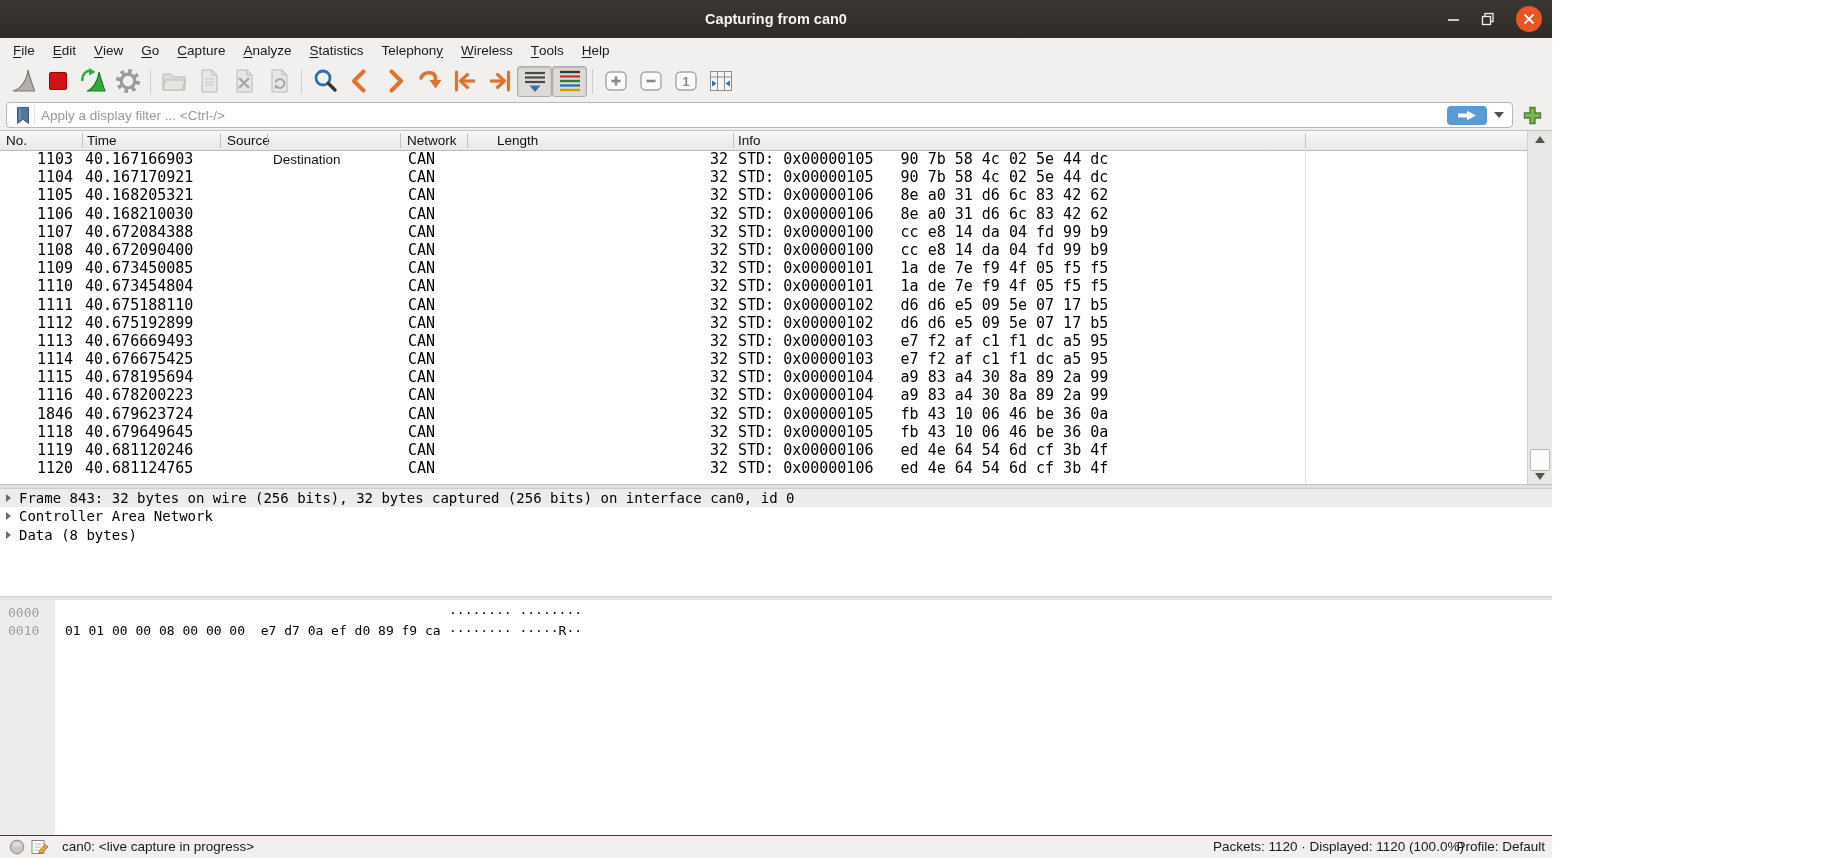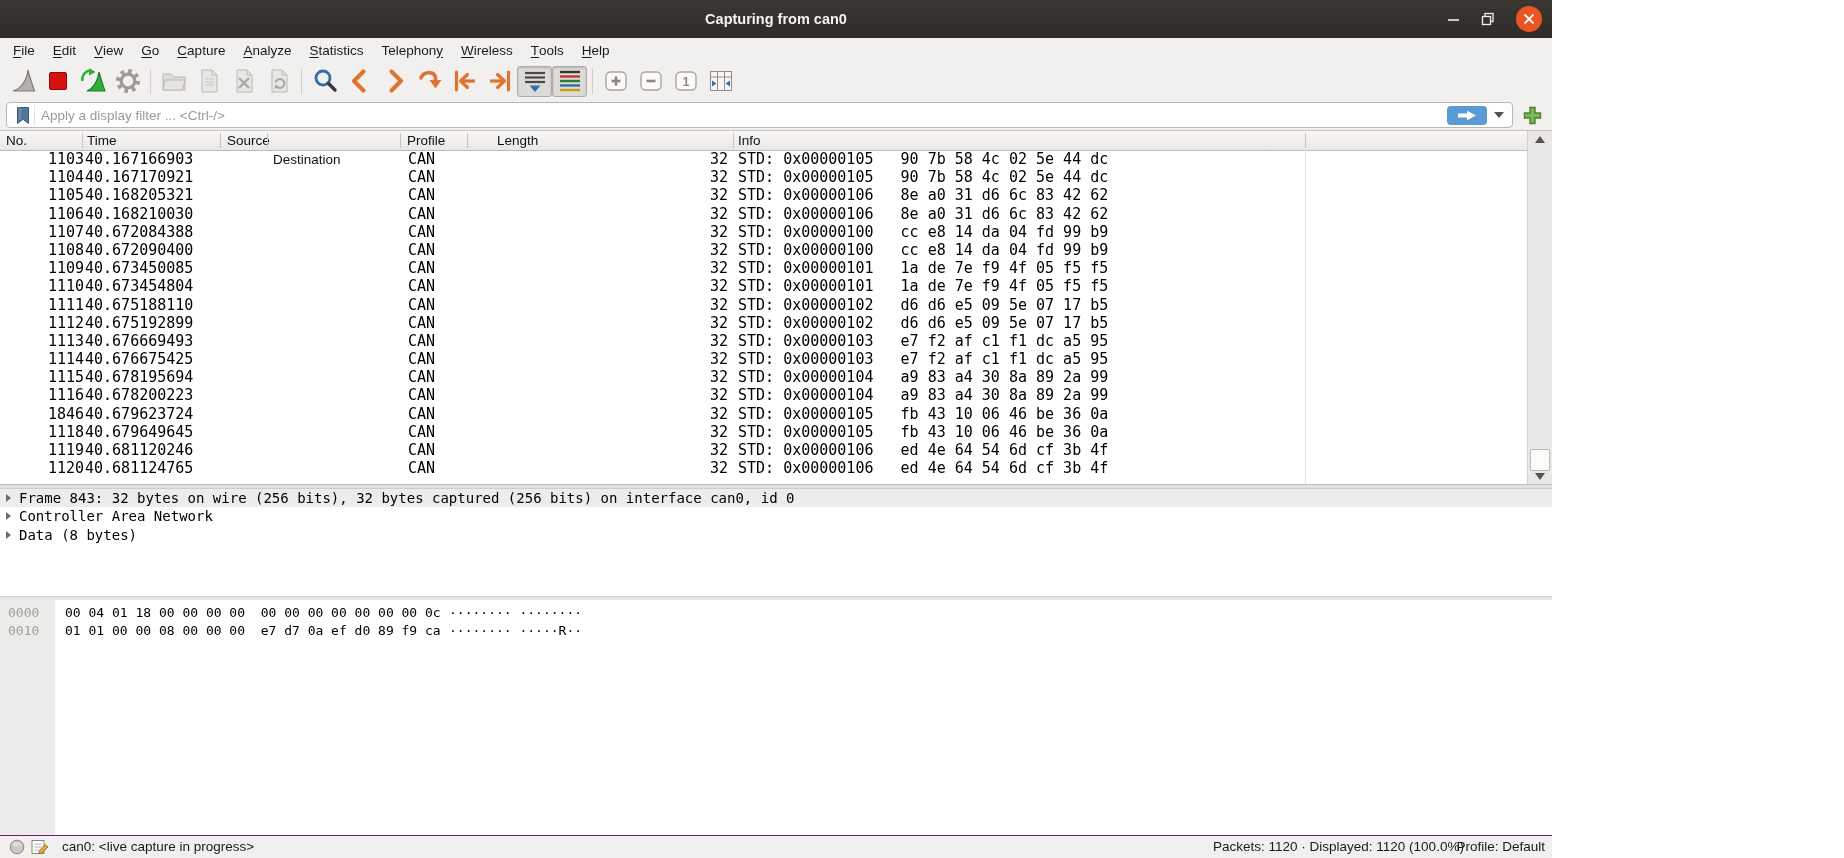--- a/index.html
+++ b/index.html
@@ -353,7 +353,7 @@
         <span class="hcell h1">Time</span>
         <span class="hcell h2">Source</span>
         <span class="hcell h3">Destination</span>
-        <span class="hcell h4">Profile</span>
+        <span class="hcell h4">Network</span>
         <span class="hcell h5">Length</span>
         <span class="hcell h6">Info</span>
         <span class="hdiv" style="left: 82px;"></span>

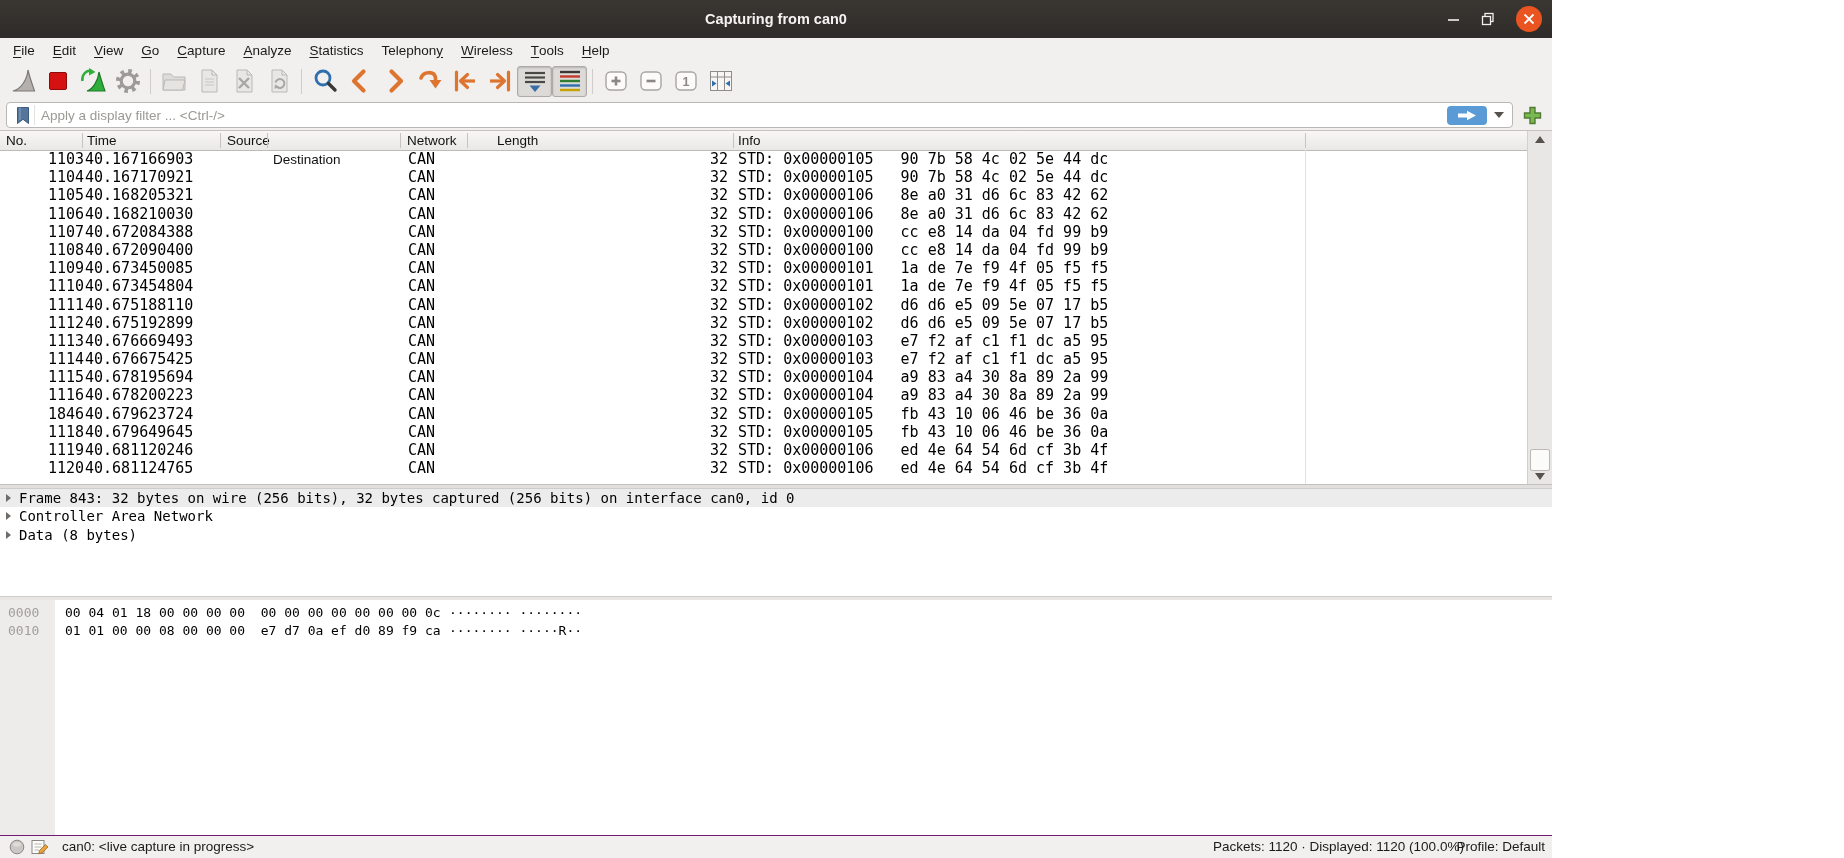--- a/index.html
+++ b/index.html
@@ -51,7 +51,7 @@
        font-family:"DejaVu Sans Mono","Liberation Mono",monospace;font-size:15px;color:#000;}
   .prow{position:relative;height:18.2px;line-height:18.2px;}
   .prow span{position:absolute;top:0;white-space:pre;}
-  .c-no{left:6px;width:78px;text-align:right;}
+  .c-no{left:16px;width:78px;text-align:center;}
   .c-time{left:85px;}
   .c-src{left:227px;} .c-dst{left:273px;}
   .c-proto{left:408px;}

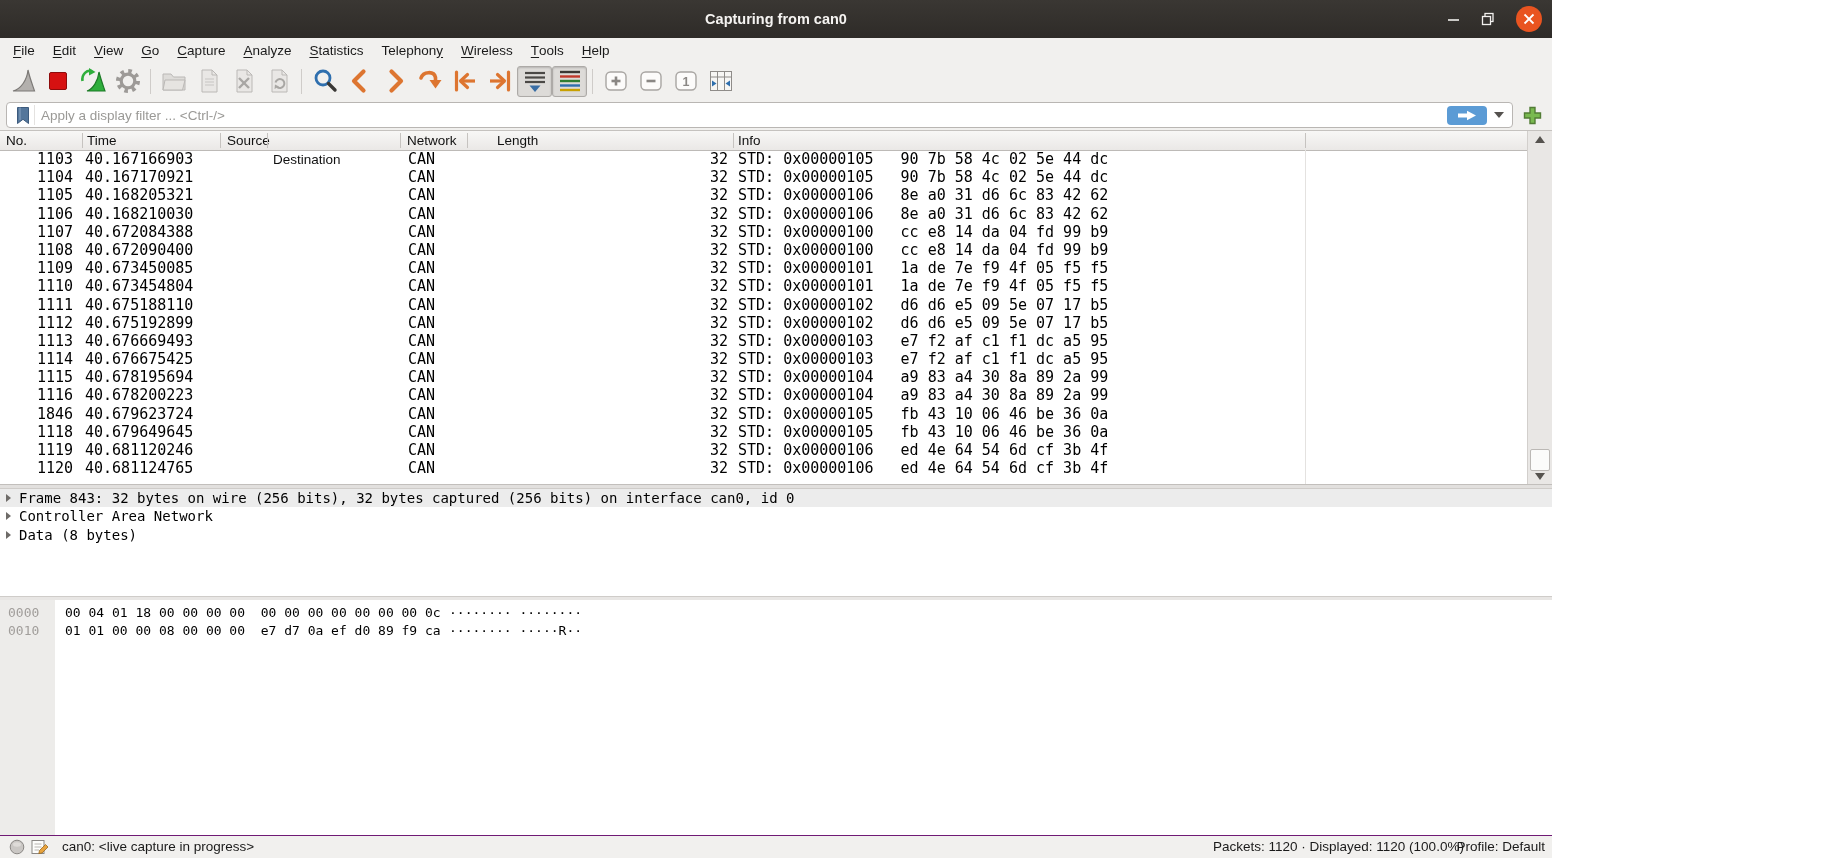--- a/index.html
+++ b/index.html
@@ -555,7 +555,6 @@
     <div class="hex-lines" id="hexlines">
         <div class="hex-line">
           <span class="hx-off">0000</span>
-          <span class="hx-bytes">00 04 01 18 00 00 00 00  00 00 00 00 00 00 00 0c</span>
           <span class="hx-ascii">········ ········</span>
         </div>
         <div class="hex-line">

